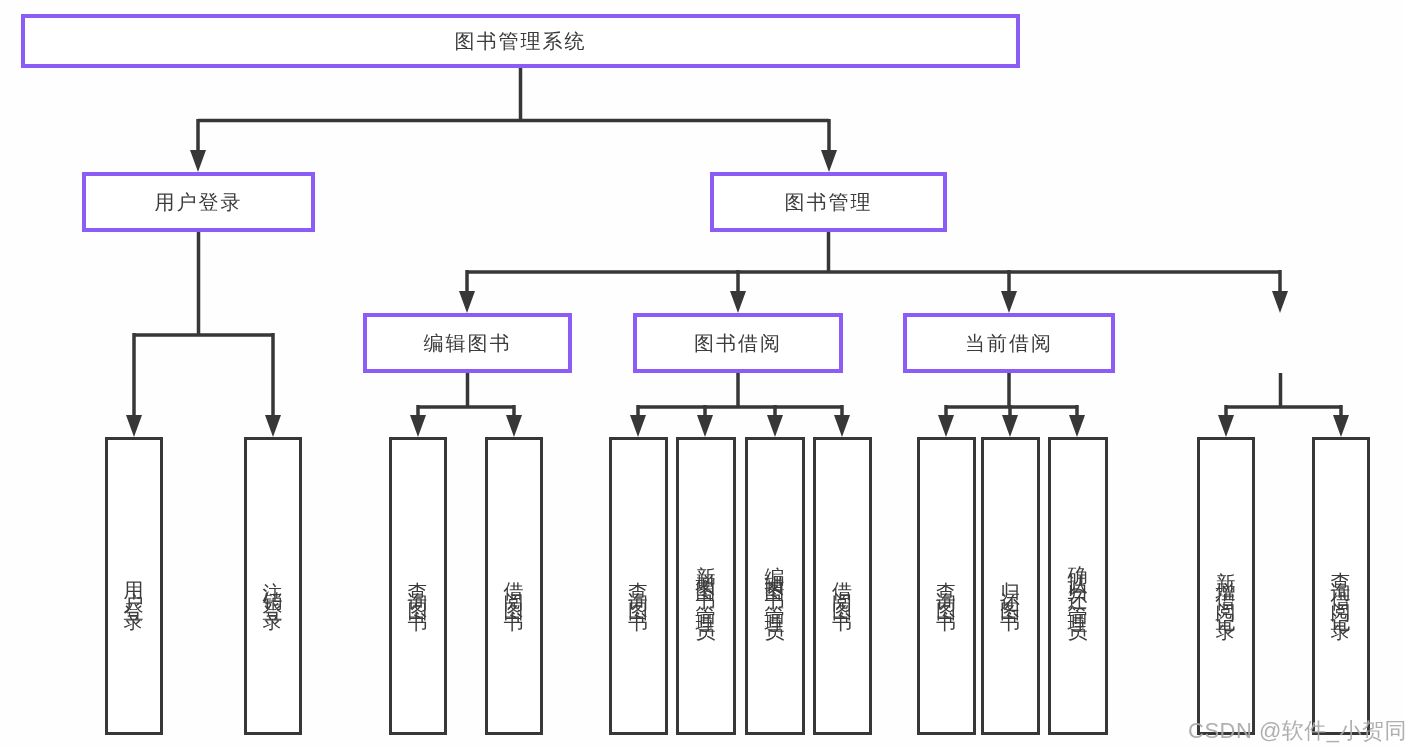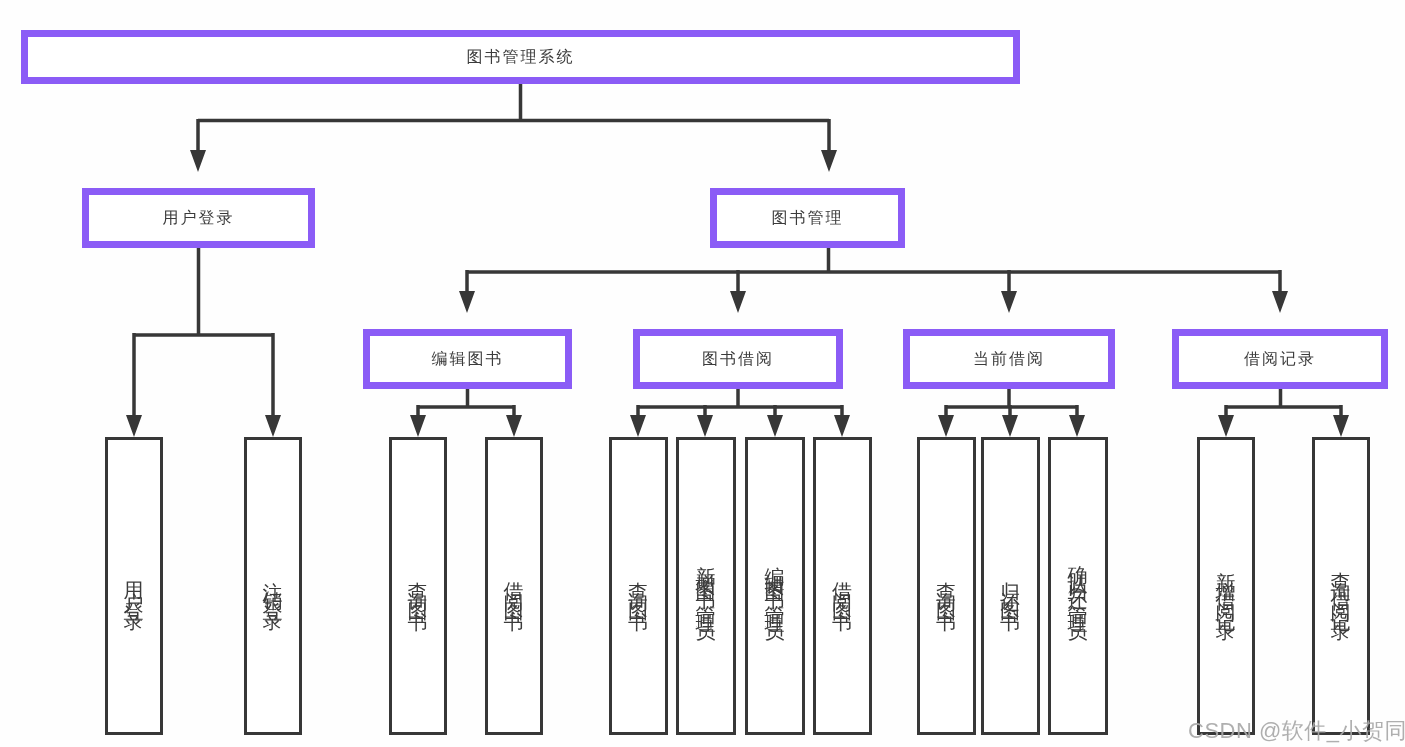--- a/index.html
+++ b/index.html
@@ -23,17 +23,16 @@
   .hnode {
     position: absolute;
     box-sizing: border-box;
-    border: 7px solid #8b5cf6;
+    border: 4px solid #8b5cf6;
     background: #ffffff;
     color: #3b3b3b;
     display: flex;
     align-items: center;
     justify-content: center;
-    font-size: 16px;
+    font-size: 20px;
     letter-spacing: 2px;
     z-index: 2;
     line-height: 1;
-    margin-top: 16px;
   }
   .vnode {
     position: absolute;

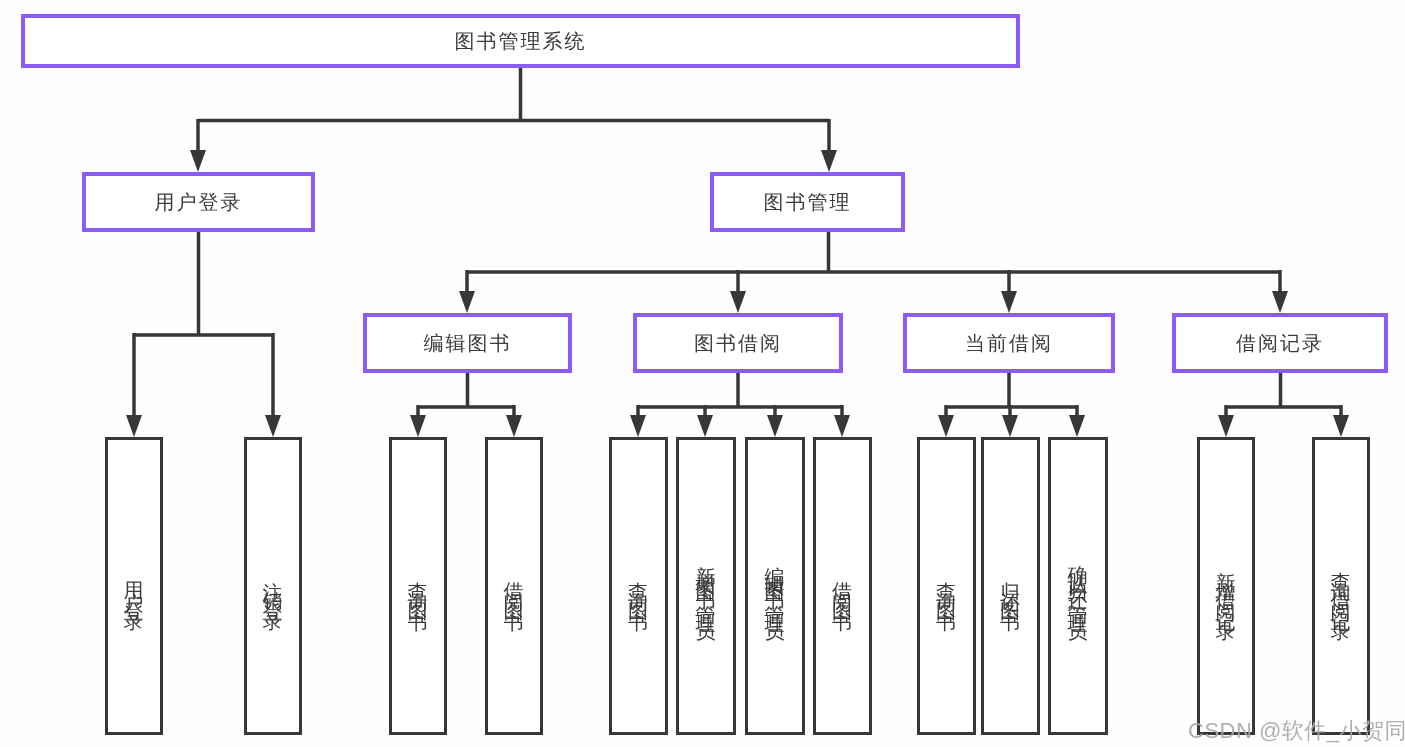--- a/index.html
+++ b/index.html
@@ -122,7 +122,7 @@
   <div class="hnode" style="left:82px; top:172px; width:233px; height:60px;">
     <span>用户登录</span>
   </div>
-  <div class="hnode" style="left:710px; top:172px; width:195px; height:60px;">
+  <div class="hnode" style="left:710px; top:172px; width:237px; height:60px;">
     <span>图书管理</span>
   </div>
 

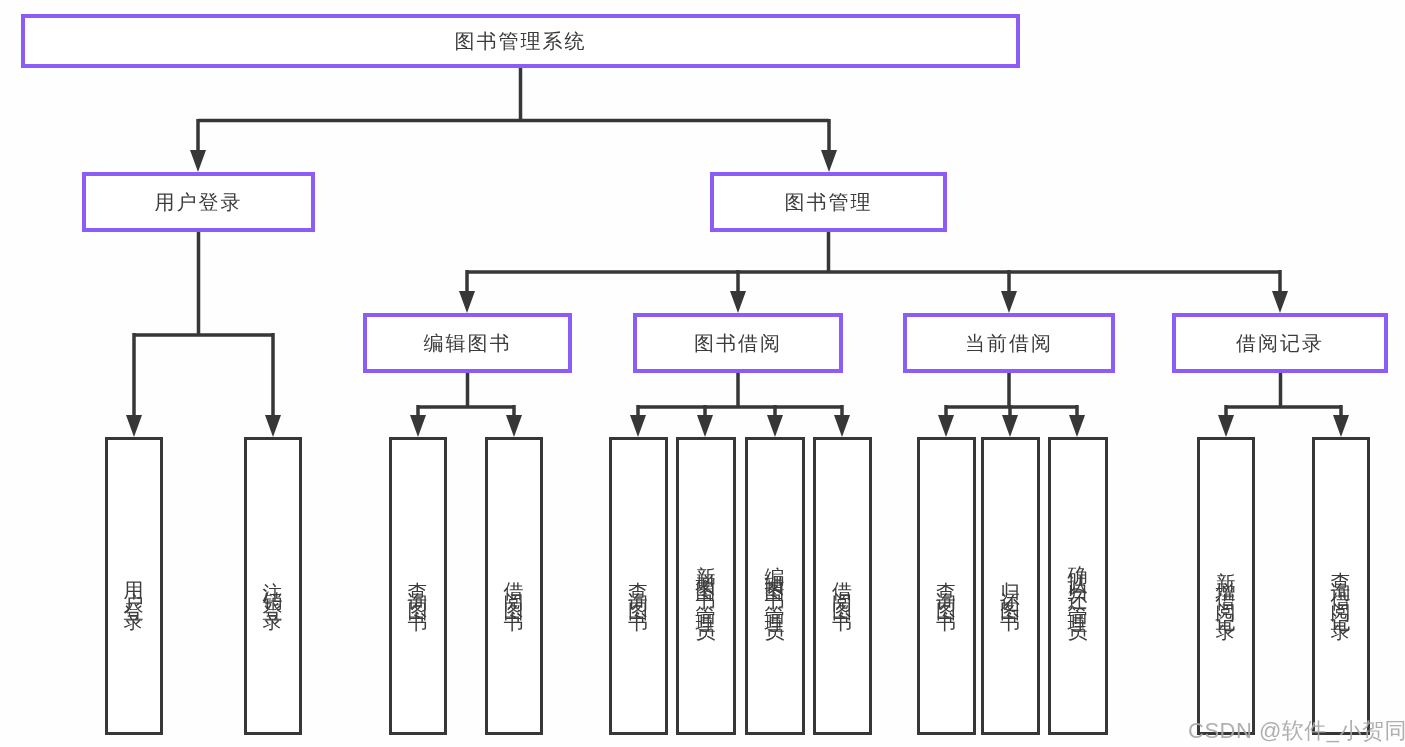--- a/index.html
+++ b/index.html
@@ -135,9 +135,6 @@
   <div class="hnode" style="left:903px; top:313px; width:212px; height:60px;">
     <span>当前借阅</span>
   </div>
-  <div class="hnode" style="left:1172px; top:313px; width:216px; height:60px;">
-    <span>借阅记录</span>
-  </div>
 
   <div class="vnode" style="left:105px; width:58px;">
     <span>用户登录</span>

